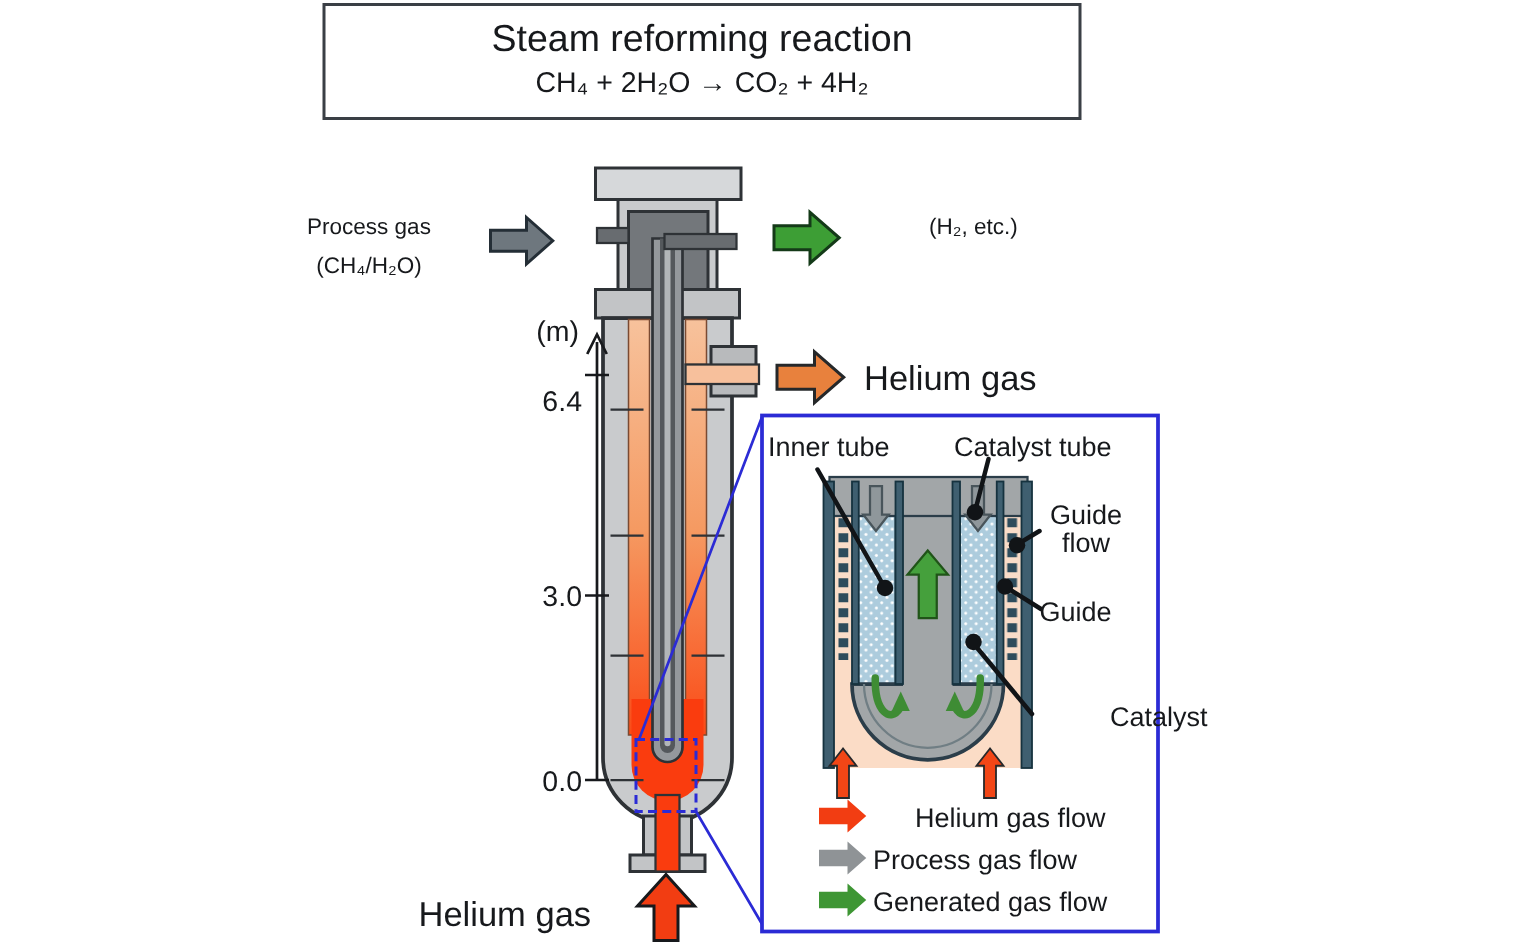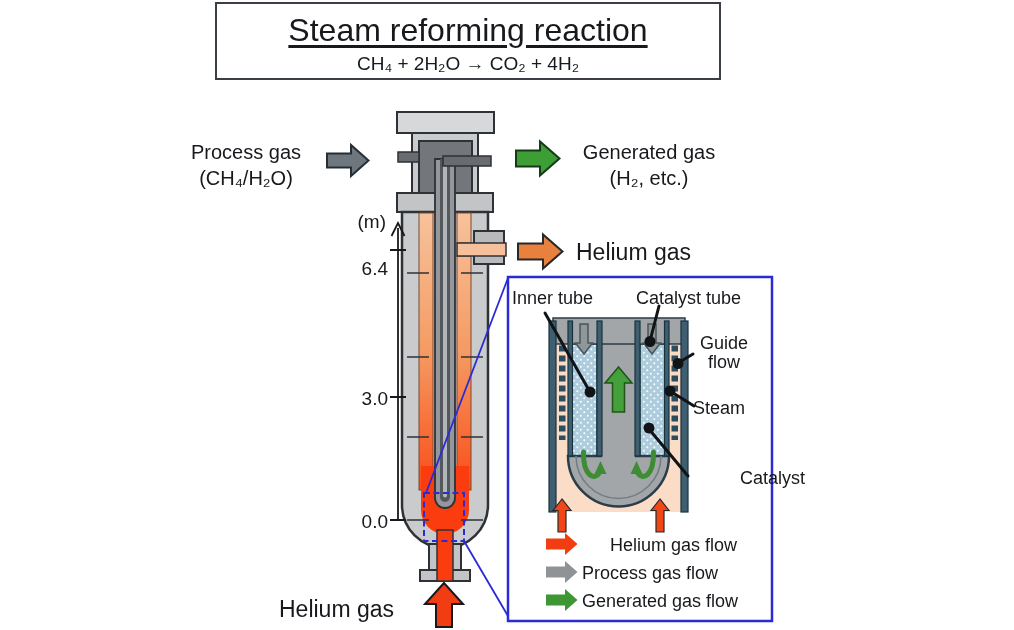--- a/index.html
+++ b/index.html
@@ -13,7 +13,7 @@
     left:215px;top:2px;width:506px;height:78px;border:2px solid #3a3f45;
     text-align:center;box-sizing:border-box;padding-top:8px;background:#fff;
   }
-  .title-line{font-size:32px;text-decoration:underline;text-underline-offset:4px;}
+  .title-line{font-size:25px;text-underline-offset:4px;}
   .equation-line{font-size:19px;margin-top:4px;}
   .flow-label{text-align:center;font-size:20px;line-height:26px;}
   .process-label{left:160px;top:139px;width:172px;}

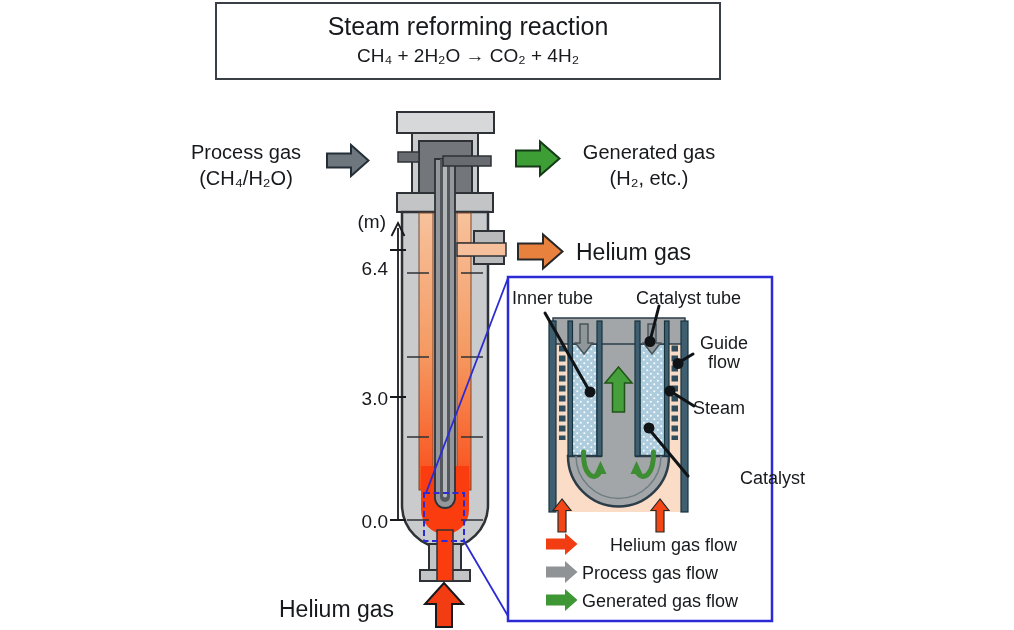--- a/index.html
+++ b/index.html
@@ -15,7 +15,7 @@
   }
   .title-line{font-size:25px;text-underline-offset:4px;}
   .equation-line{font-size:19px;margin-top:4px;}
-  .flow-label{text-align:center;font-size:20px;line-height:26px;}
+  .flow-label{text-align:center;font-size:15px;line-height:26px;}
   .process-label{left:160px;top:139px;width:172px;}
   .generated-label{left:561px;top:139px;width:176px;}
   .helium-top-label{left:576px;top:239px;font-size:23px;}

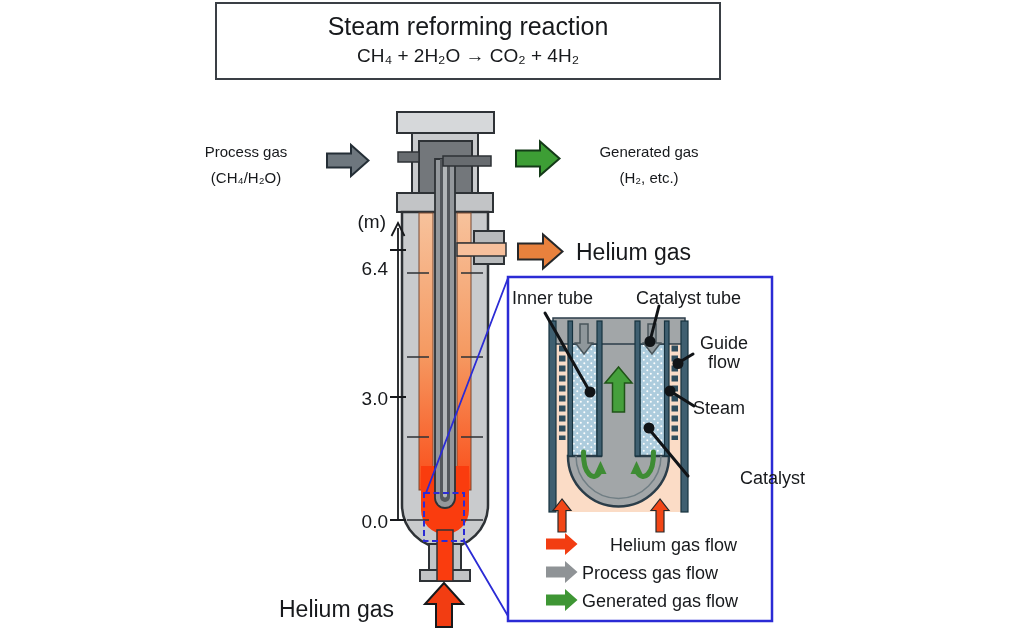--- a/index.html
+++ b/index.html
@@ -185,7 +185,6 @@
   </div>
 
   <div class="abs flow-label generated-label">
-    <div>Generated gas</div>
     <div>(H₂, etc.)</div>
   </div>
 

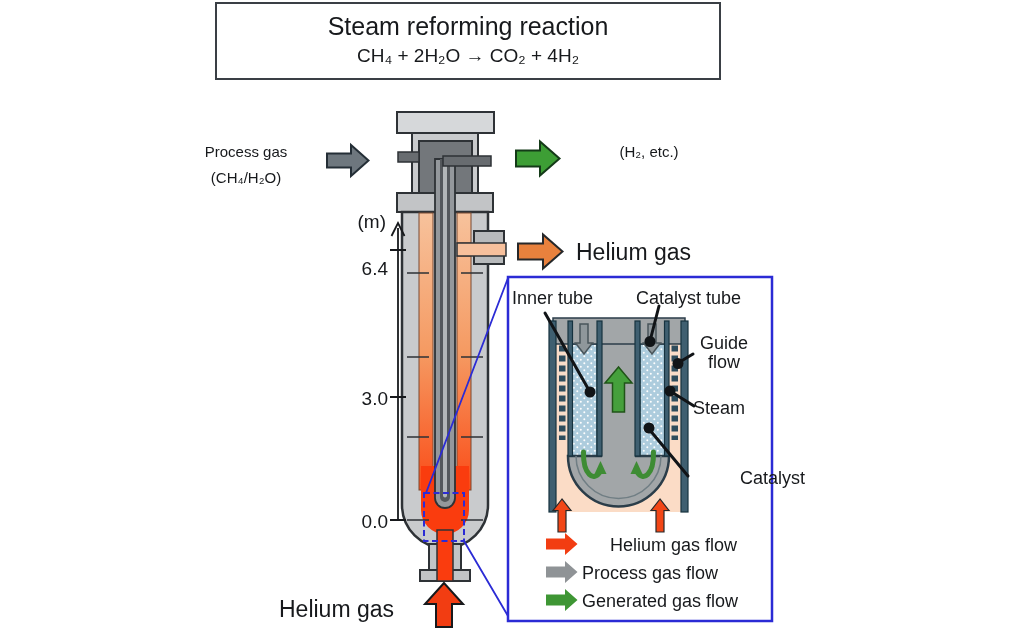--- a/index.html
+++ b/index.html
@@ -199,7 +199,7 @@
   <div class="abs inset-lbl lbl-inner-tube">Inner tube</div>
   <div class="abs inset-lbl lbl-catalyst-tube">Catalyst tube</div>
   <div class="abs inset-lbl lbl-guide-tube">Guide flow</div>
-  <div class="abs inset-lbl lbl-fins">Steam</div>
+  <div class="abs inset-lbl lbl-fins">Guide</div>
   <div class="abs inset-lbl lbl-catalyst">Catalyst</div>
 
   <div class="abs legend-txt legend-1">Helium gas flow</div>

